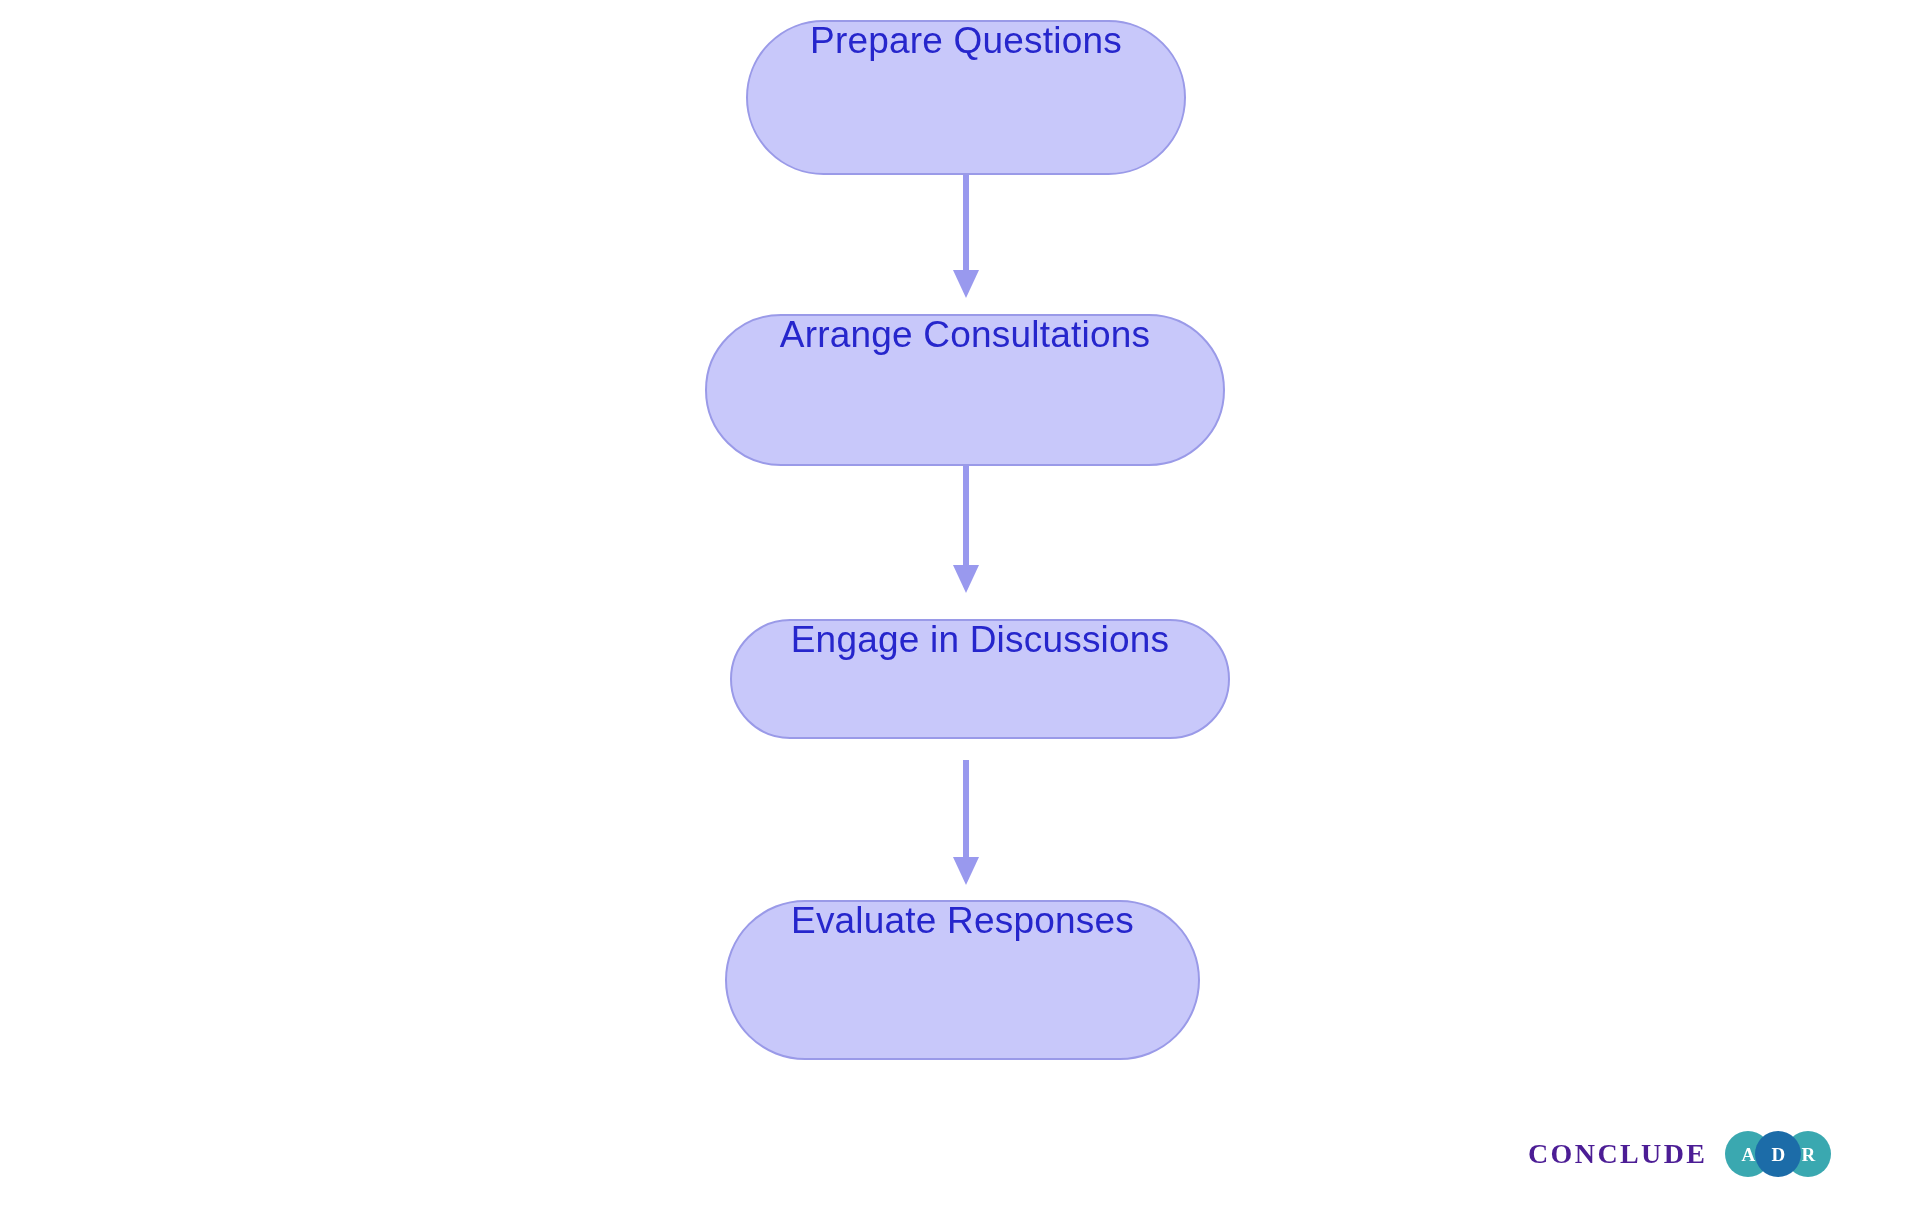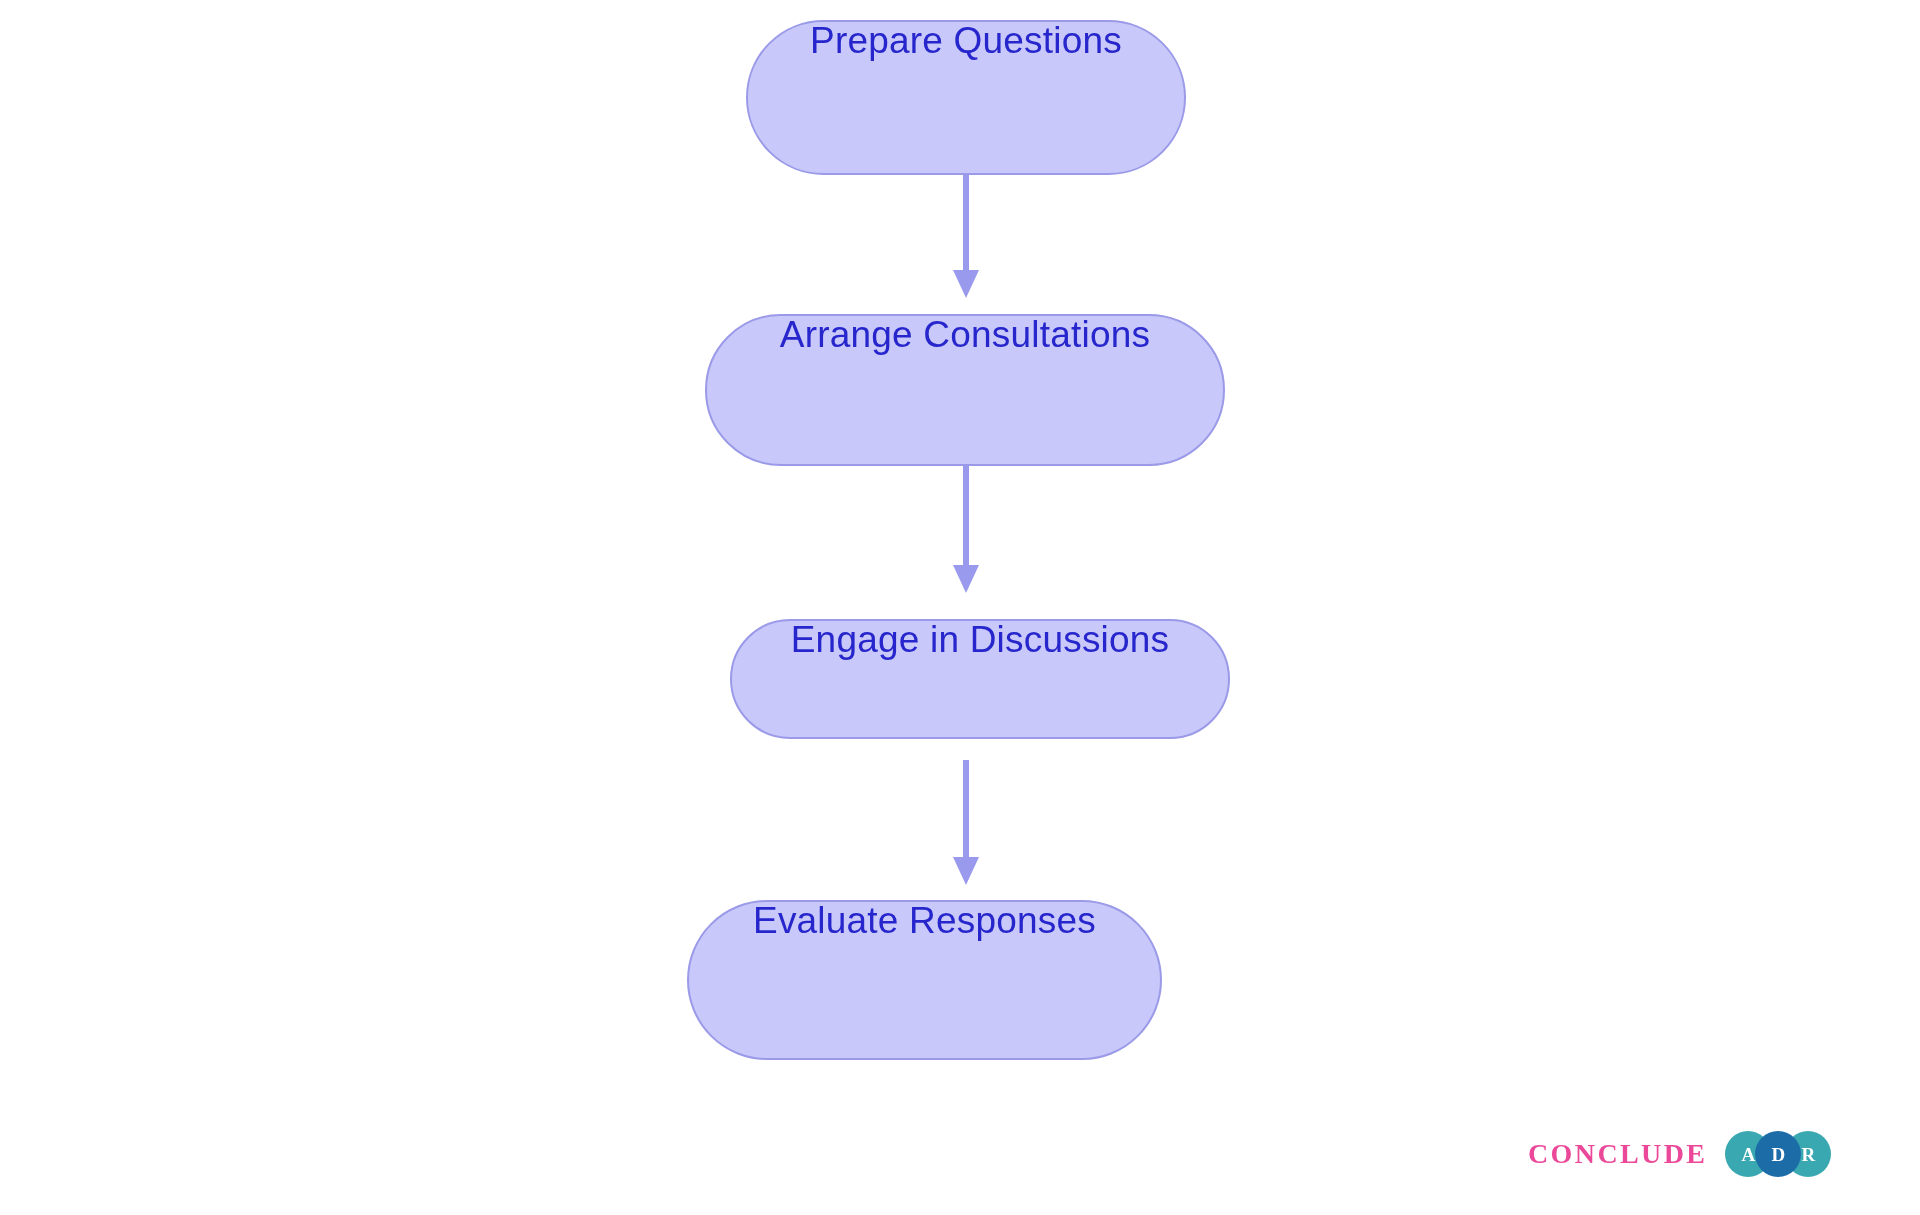--- a/index.html
+++ b/index.html
@@ -47,7 +47,7 @@
   #node-1 { left: 746px; top: 20px;  width: 440px; height: 155px; }
   #node-2 { left: 705px; top: 314px; width: 520px; height: 152px; }
   #node-3 { left: 730px; top: 608px; width: 500px; height: 120px; margin-top: 11px; }
-  #node-4 { left: 687px; top: 900px; width: 475px; height: 160px; }
+  #node-4 { left: 725px; top: 900px; width: 475px; height: 160px; }
 
   
   .connector {

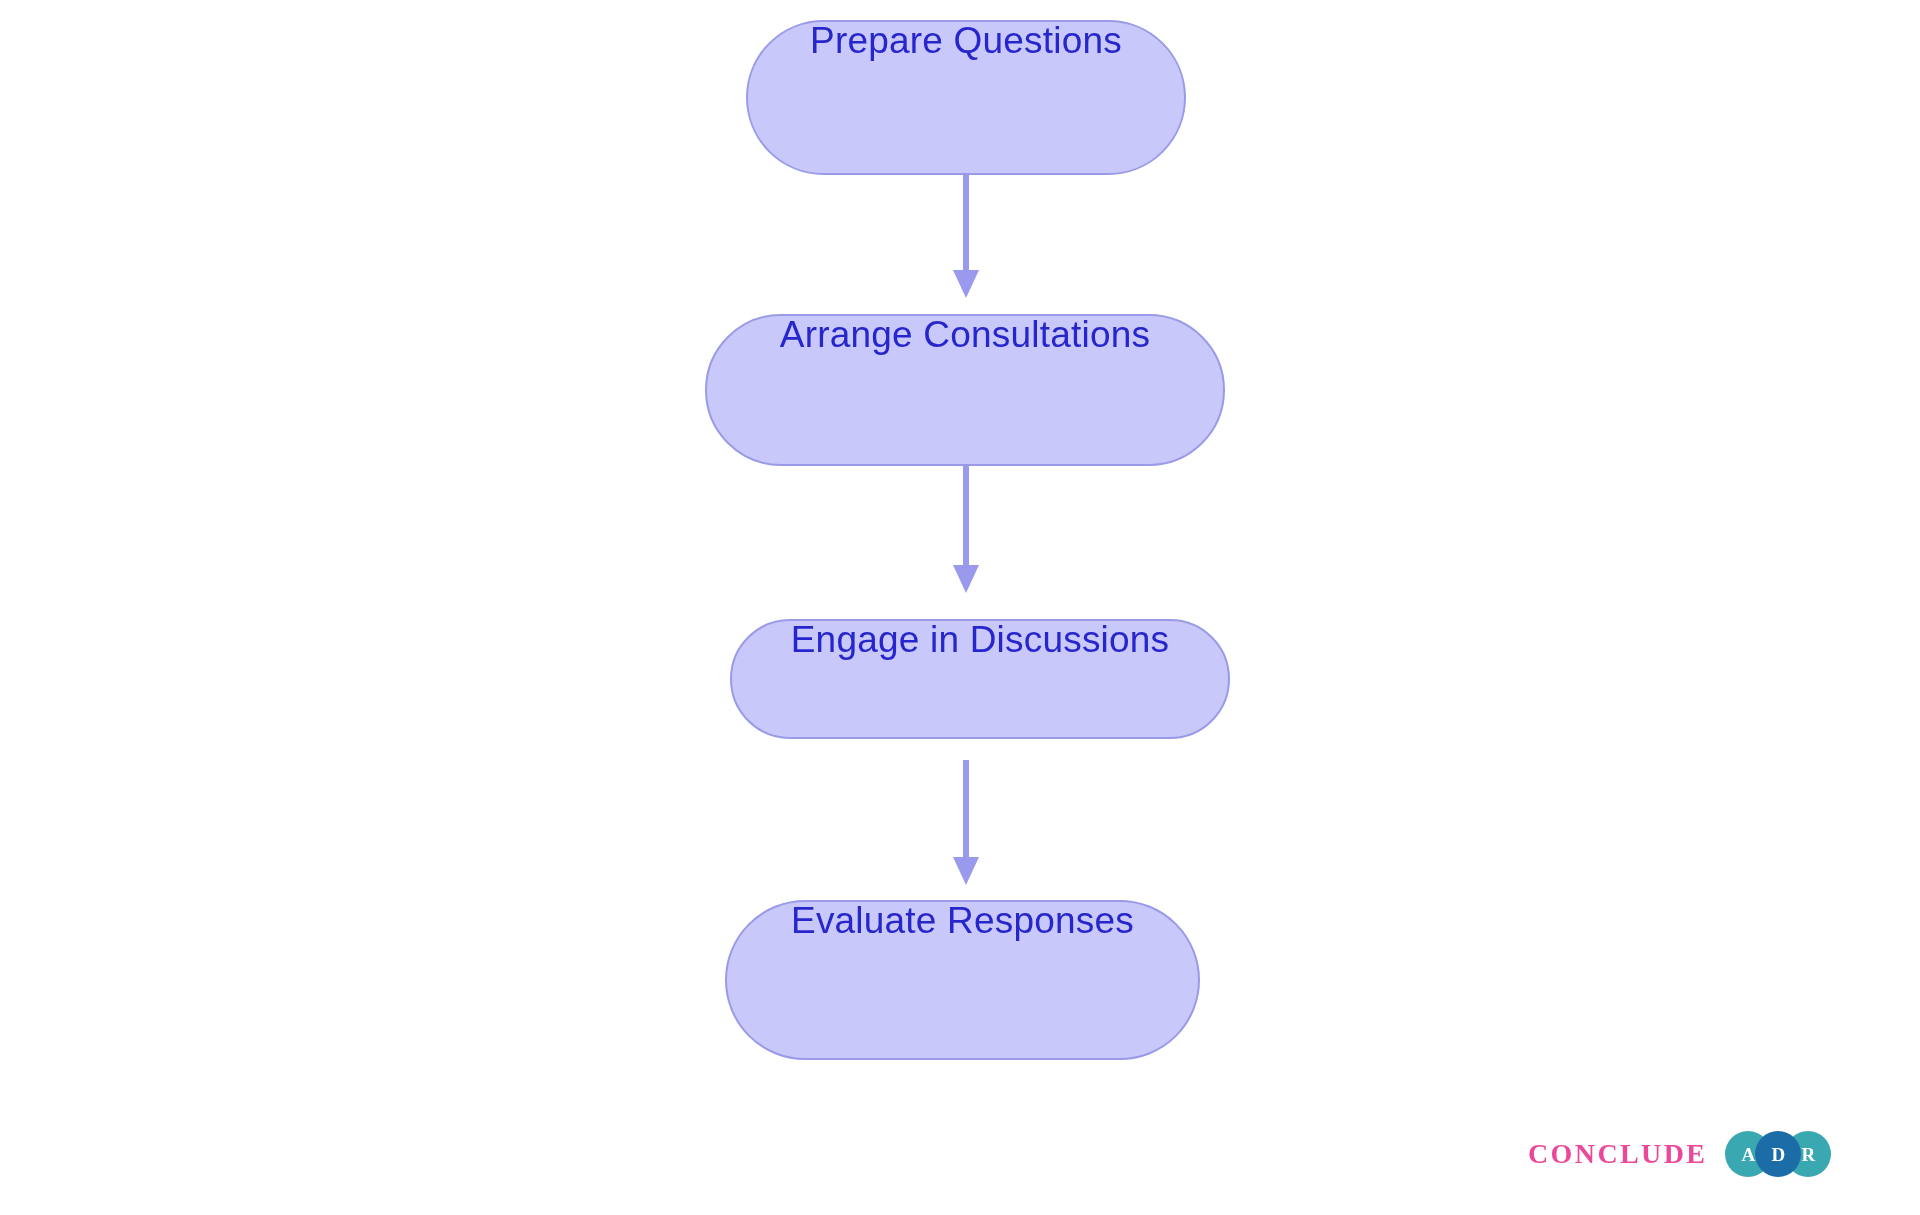--- a/index.html
+++ b/index.html
@@ -73,7 +73,7 @@
     font-size: 28px;
     font-weight: 700;
     letter-spacing: 2.4px;
-    color: #ec4899;
+    color: #4c1d95;
     line-height: 1;
   }
   #logo-circles {

